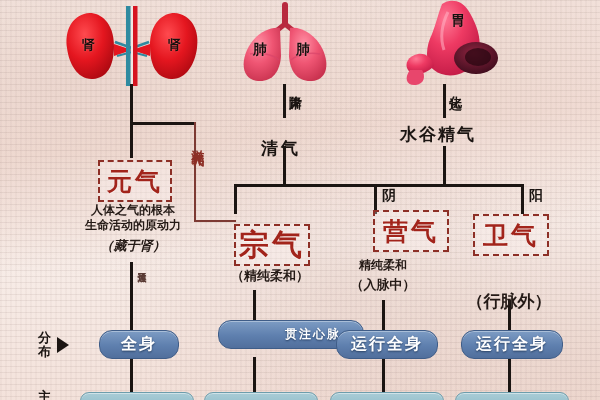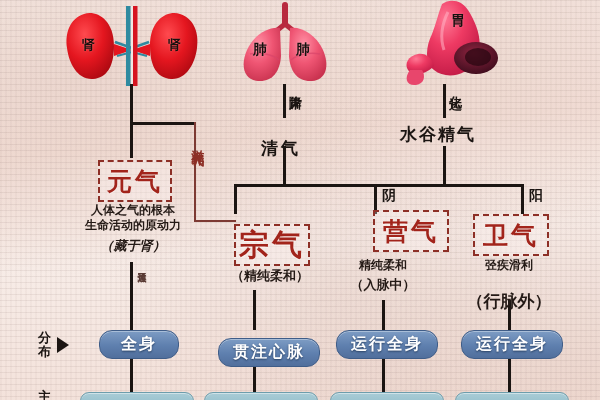--- a/index.html
+++ b/index.html
@@ -229,7 +229,6 @@
   <div class="qidesc" style="left:319px;top:277px;width:128px;font-size:13px;">（入脉中）</div>
 
   <div class="qibox" style="left:473px;top:214px;width:72px;height:38px;font-size:25px;">卫气</div>
-  <div class="qidesc" style="left:445px;top:258px;width:128px;font-size:12px;">弪疾滑利</div>
   <div class="qidesc" style="left:445px;top:277px;width:128px;font-size:17px;margin-top:14px;">（行脉外）</div>
 
   <div class="lbl" style="left:38px;top:331px;font-size:13px;width:15px;white-space:normal;line-height:1.05;">分布</div>

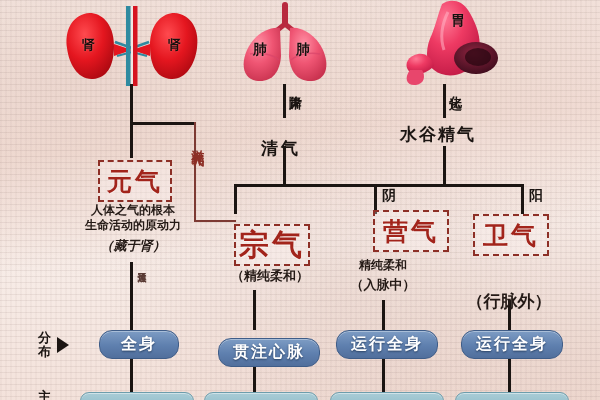--- a/index.html
+++ b/index.html
@@ -238,7 +238,7 @@
 
   <div class="pill-blue" style="left:99px;top:330px;width:78px;height:27px;font-size:16px;">全身</div>
 
-  <div class="pill-blue" style="left:218px;top:338px;width:100px;height:27px;font-size:16px;">贯注心脉</div>
+  <div class="pill-blue" style="left:218px;top:320px;width:100px;height:27px;font-size:12px;padding-left:44px;">贯注心脉</div>
 
   <div class="pill-blue" style="left:336px;top:330px;width:100px;height:27px;font-size:16px;">运行全身</div>
 

